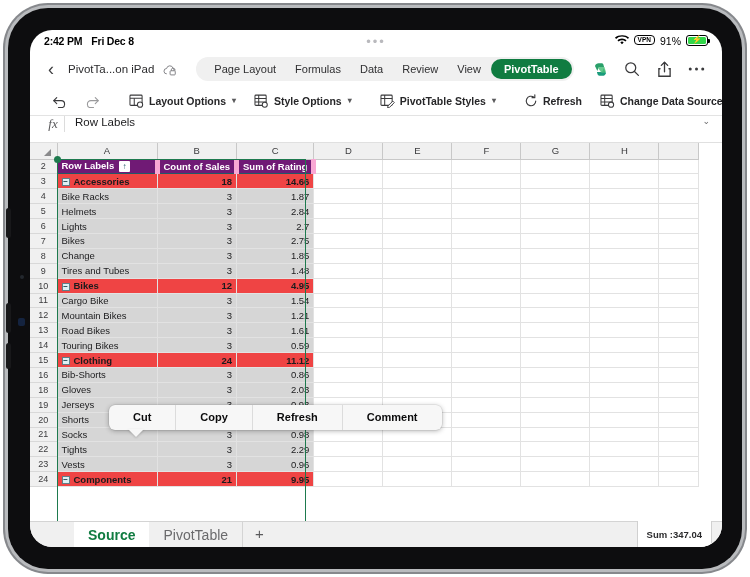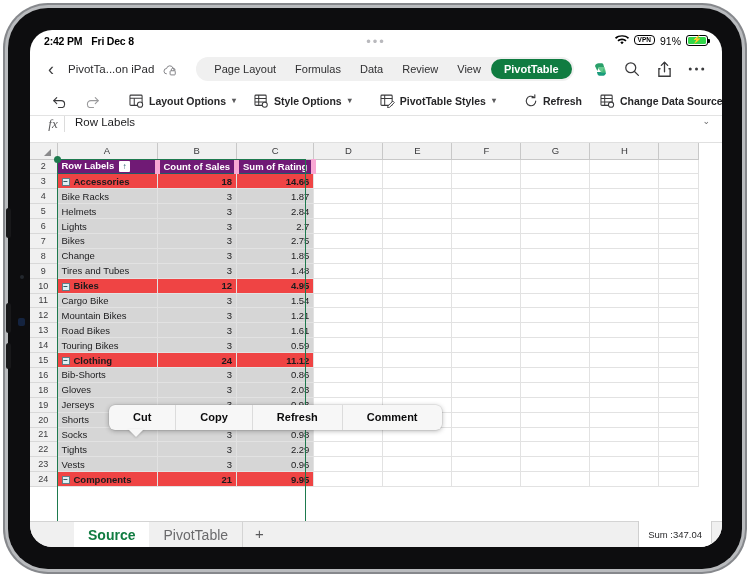--- a/index.html
+++ b/index.html
@@ -224,7 +224,7 @@
   .sum-pill {
     margin-left:auto; margin-right:10px;
     background:#fff; border:1px solid #d0d0d0; border-radius:9px;
-    font-size:9.5px; color:#2b2b2d; padding: 16px 9px;
+    font-size:9.5px; color:#2b2b2d; padding: 16px 9px; font-weight: bold;
   }
 </style>
 </head>

